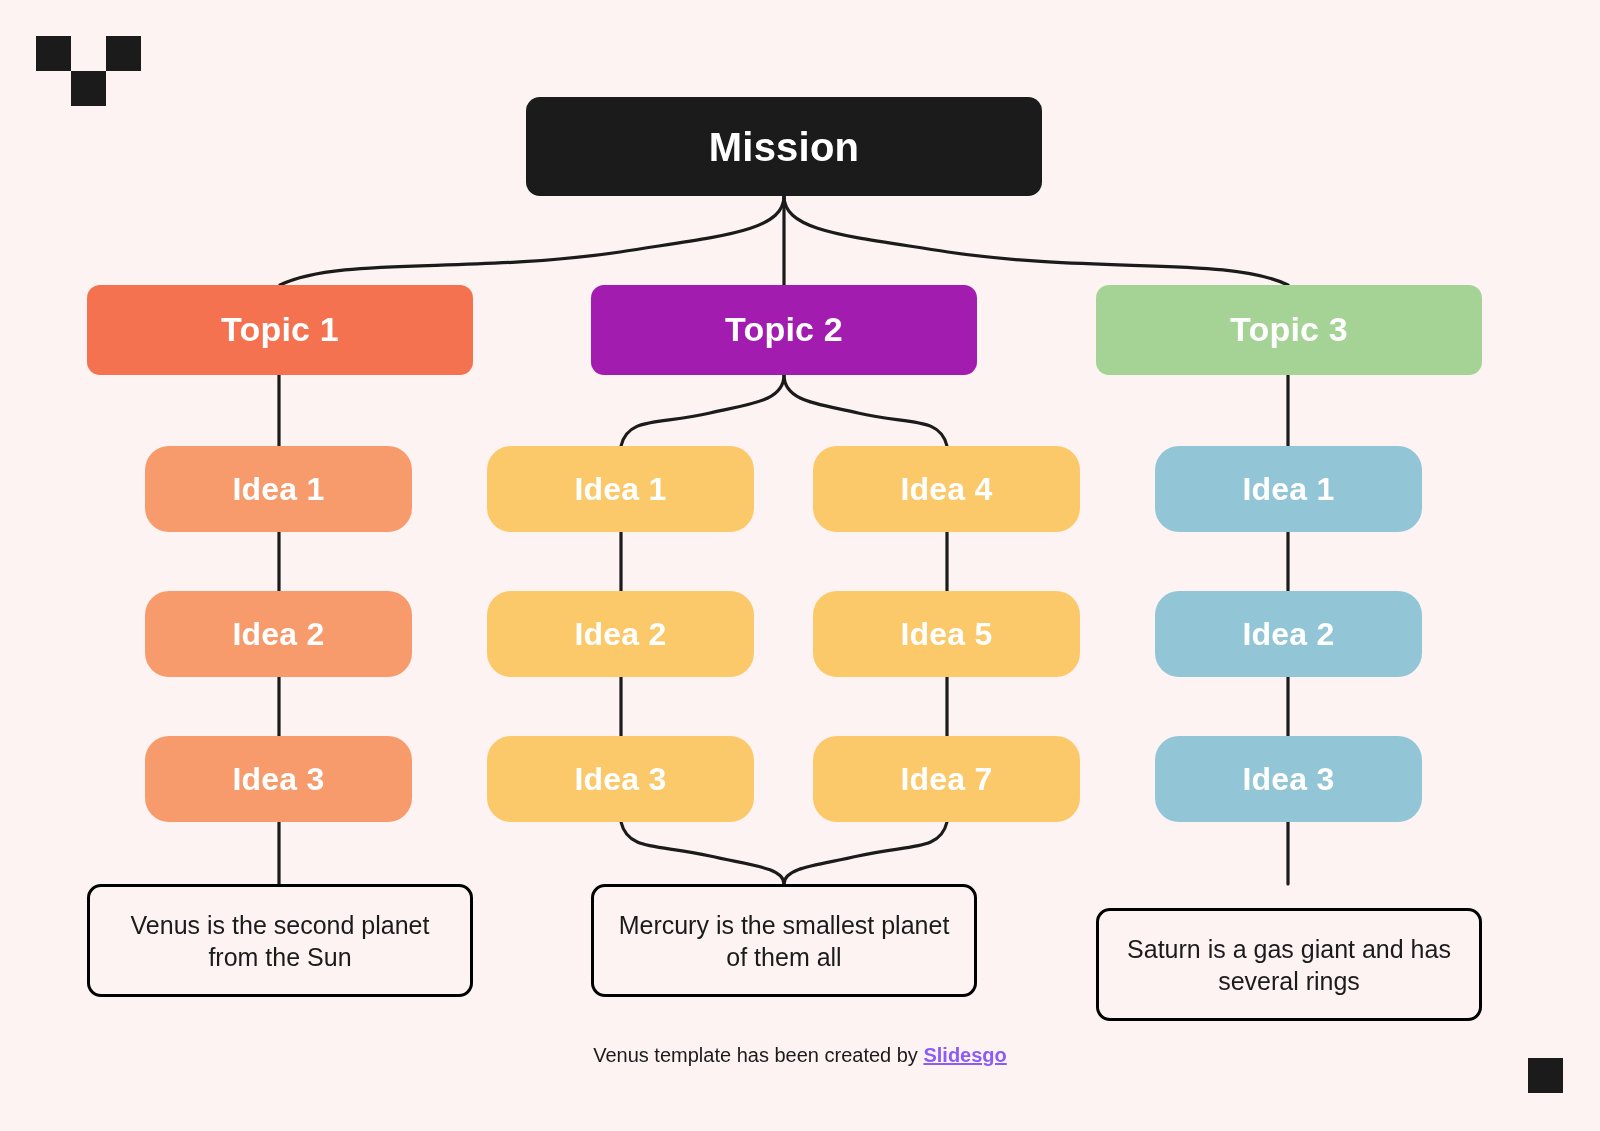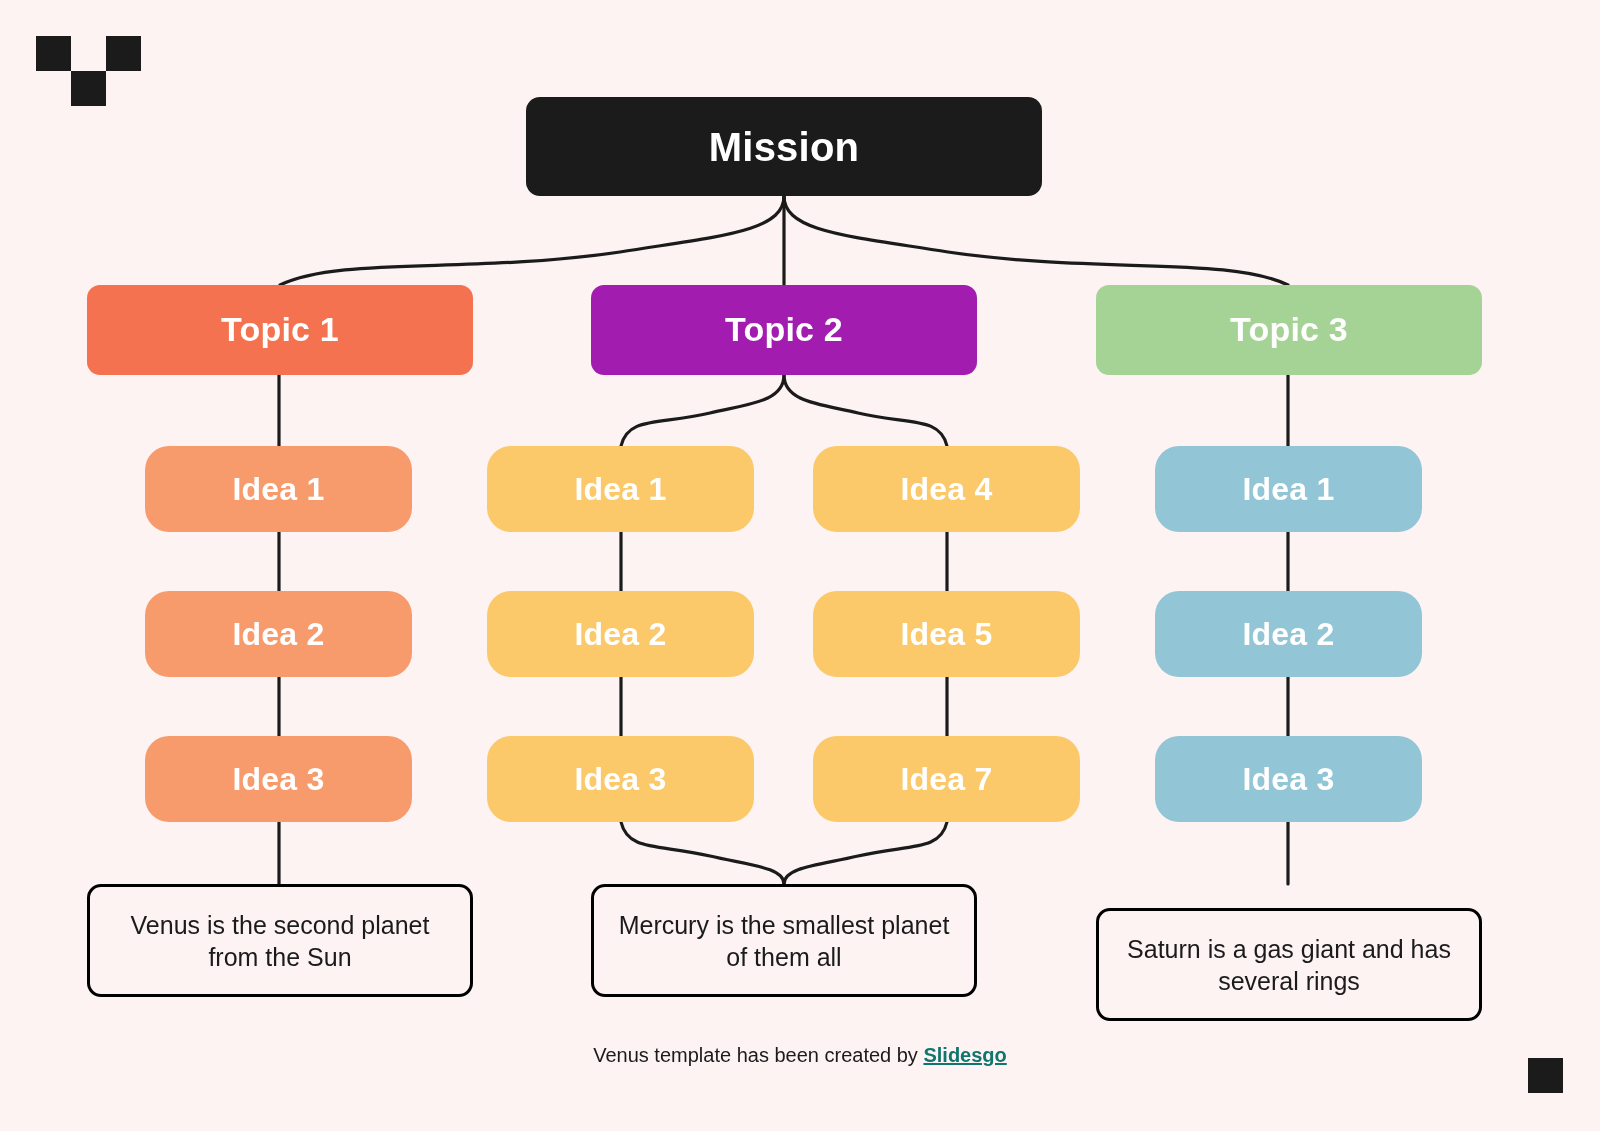--- a/index.html
+++ b/index.html
@@ -136,7 +136,7 @@
   #footer-brand {
     font-weight: bold;
     text-decoration: underline;
-    color: #0f766e;
+    color: #8b5cf6;
   }
 </style>
 </head>

